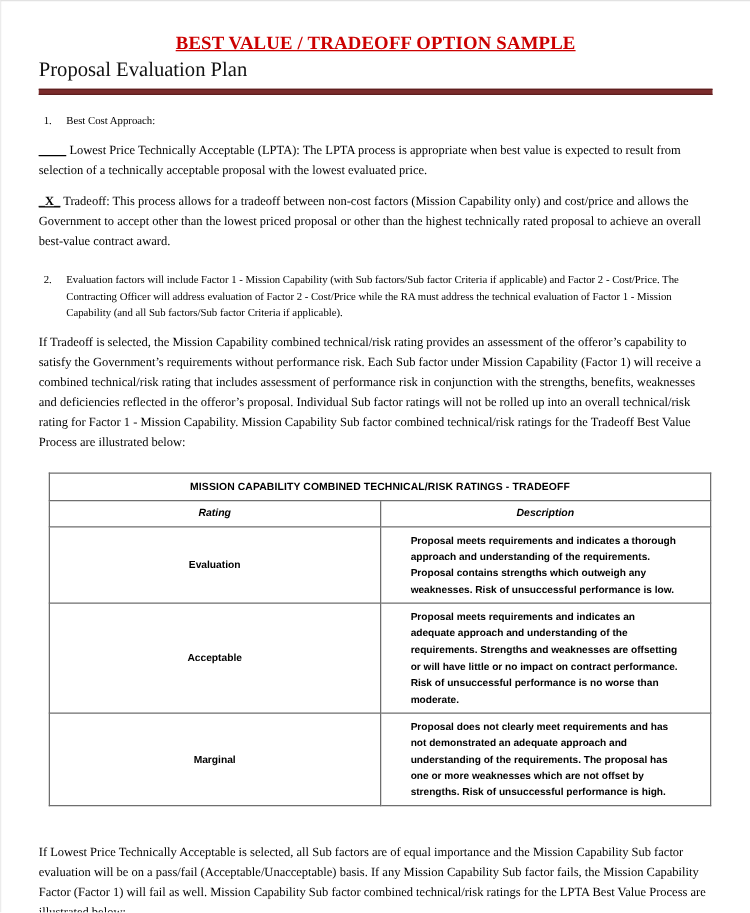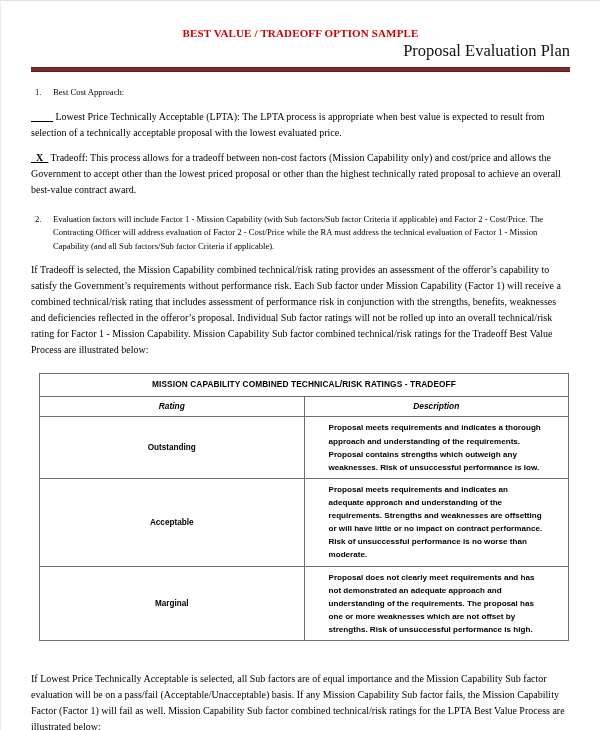--- a/index.html
+++ b/index.html
@@ -36,10 +36,11 @@
     color: #cc0000;
     font-family: "Liberation Serif", "DejaVu Serif", serif;
     font-weight: bold;
-    font-size: 11px;
+    font-size: 15px;
     letter-spacing: 0.15px;
     margin: 0 0 3px 0;
     line-height: 1.1;
+    text-decoration: underline;
   }
   .doc-title {
     text-align: right;

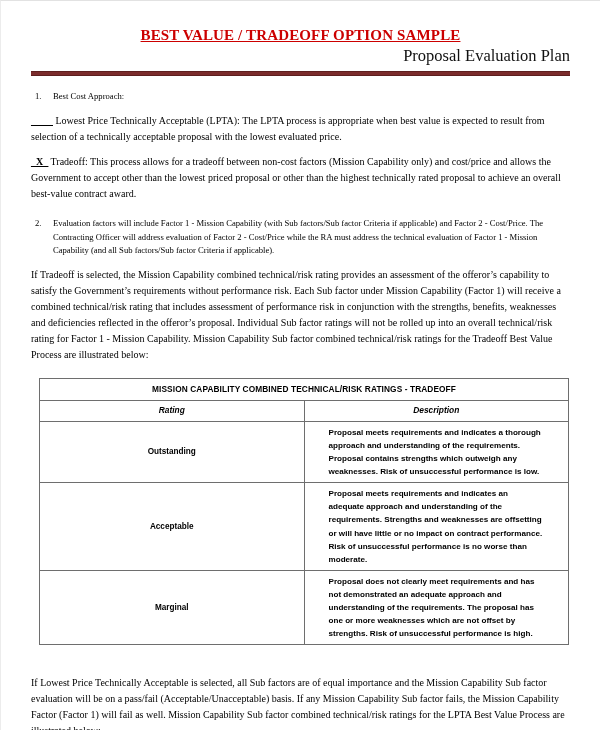--- a/index.html
+++ b/index.html
@@ -43,7 +43,7 @@
     text-decoration: underline;
   }
   .doc-title {
-    text-align: right;
+    text-align: left;
     font-family: "Liberation Serif", "DejaVu Serif", serif;
     font-size: 16.5px;
     font-weight: normal;

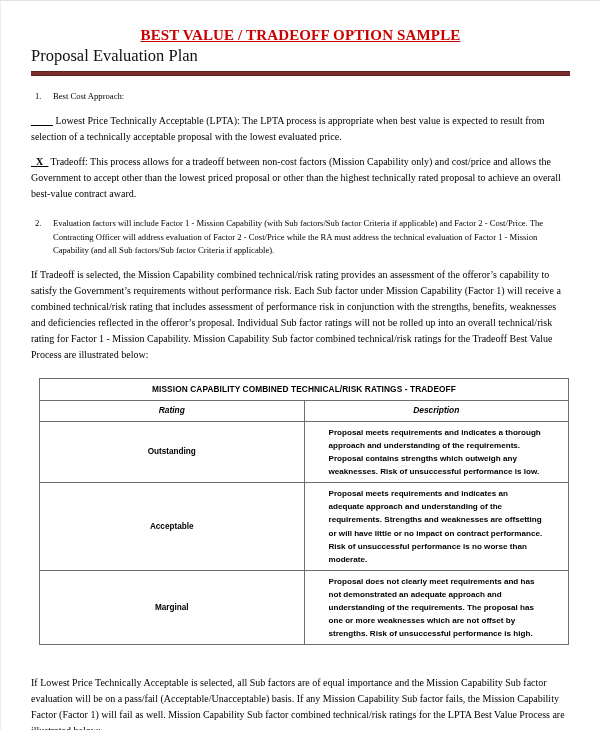--- a/index.html
+++ b/index.html
@@ -206,7 +206,7 @@
           <td class="tbl-head">Description</td>
         </tr>
         <tr>
-          <td class="rating-cell col-rating">Outstanding</td>
+          <td class="rating-cell col-rating">Evaluation</td>
           <td>Proposal meets requirements and indicates a thorough approach and understanding of the requirements.  Proposal contains strengths which outweigh any weaknesses.  Risk of unsuccessful performance is low.</td>
         </tr>
         <tr>

